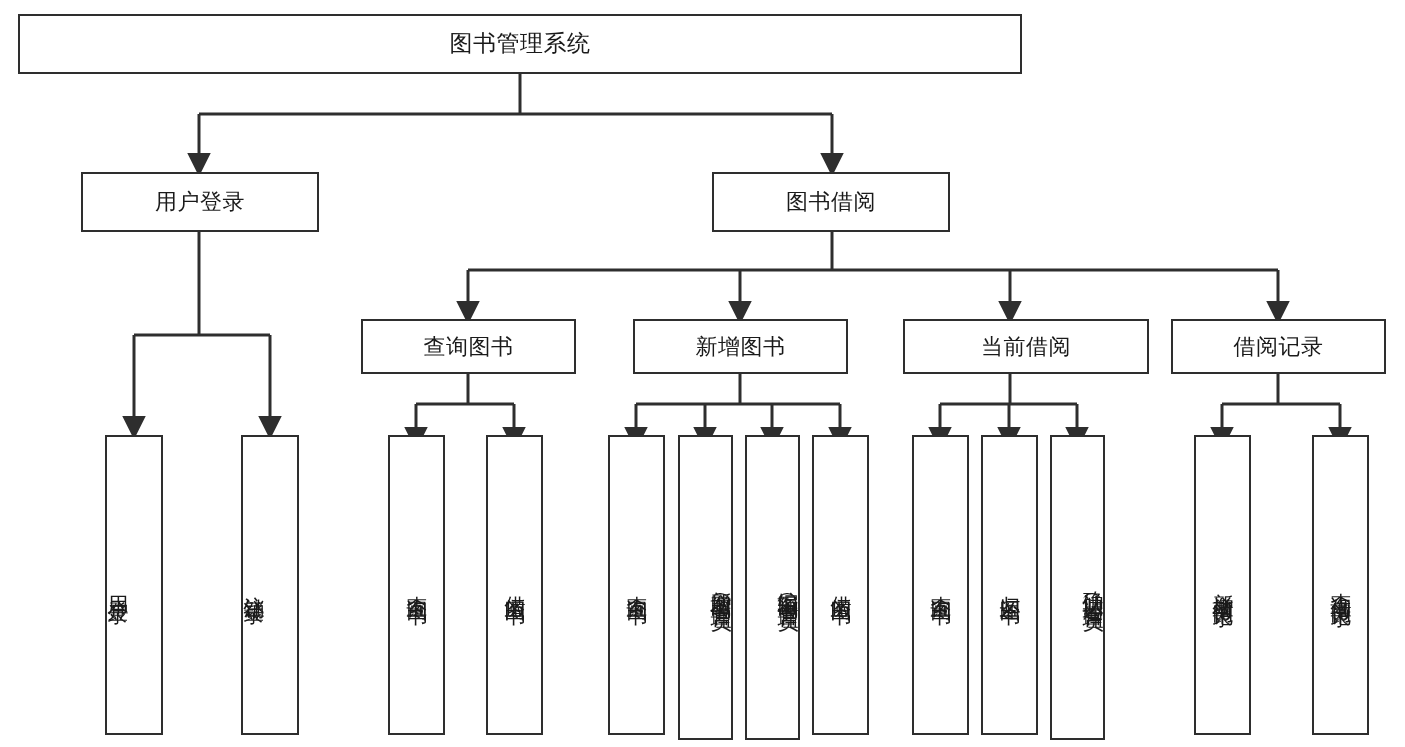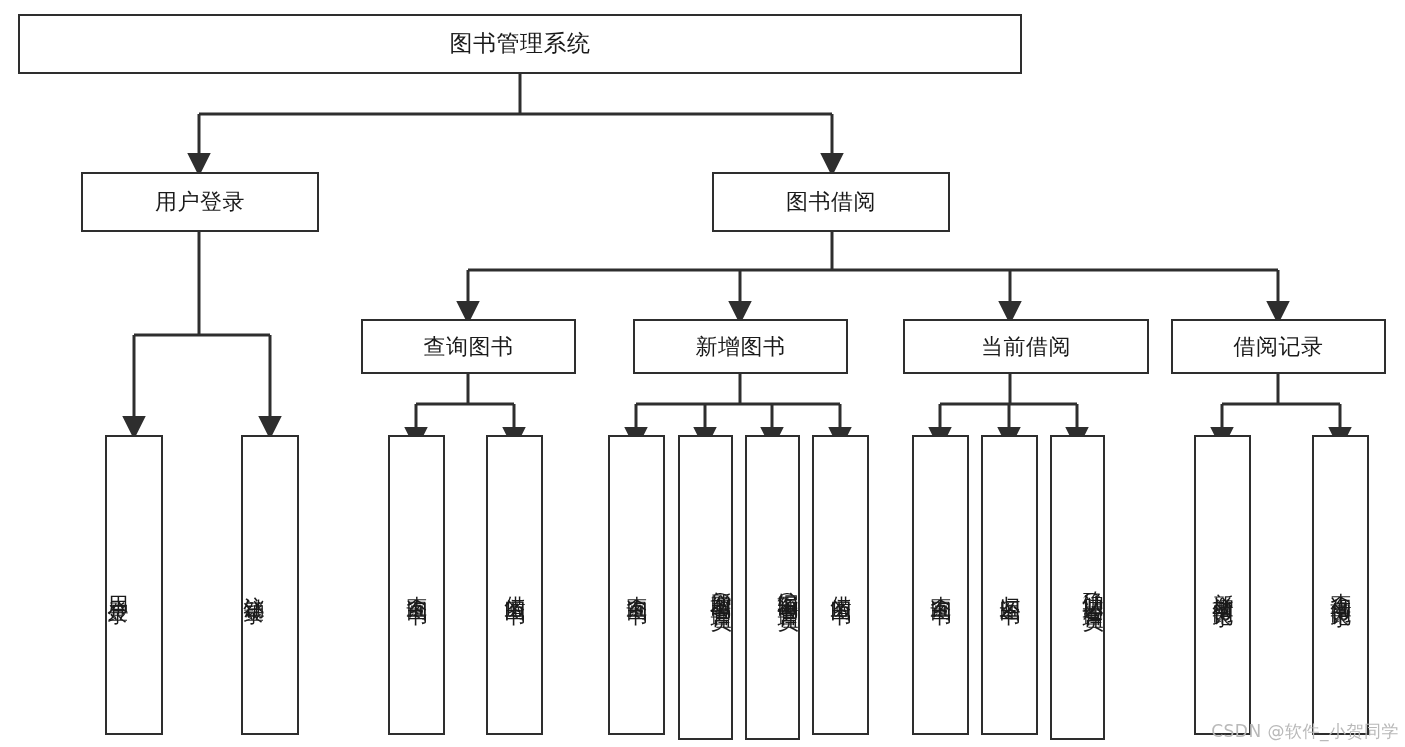--- a/index.html
+++ b/index.html
@@ -202,7 +202,6 @@
     <span class="node-label">查询借阅记录</span>
   </div>
 
-  <div id="watermark">CSDN @软件_小贺同学</div>
 </div>
 
 </body></html>

